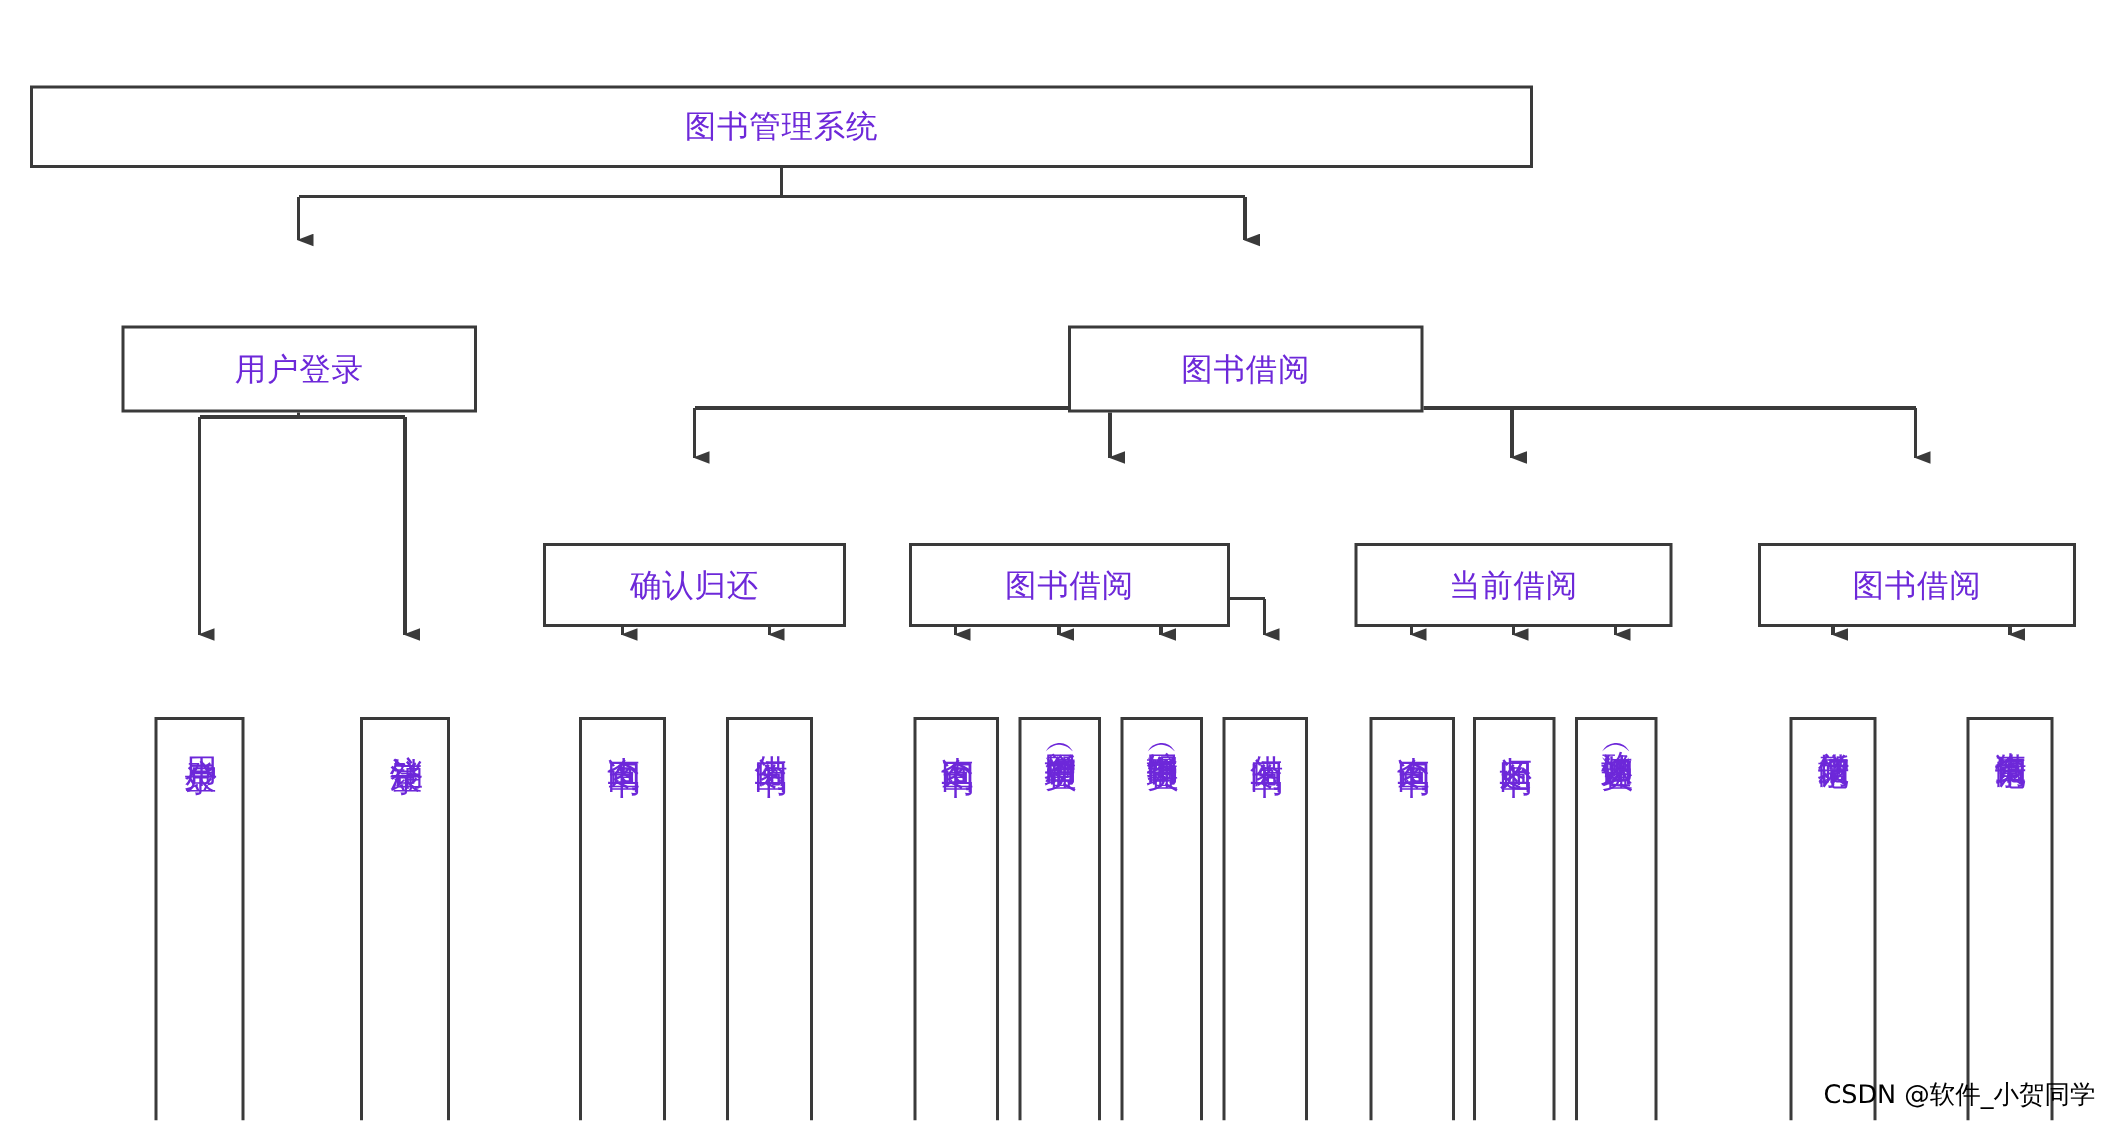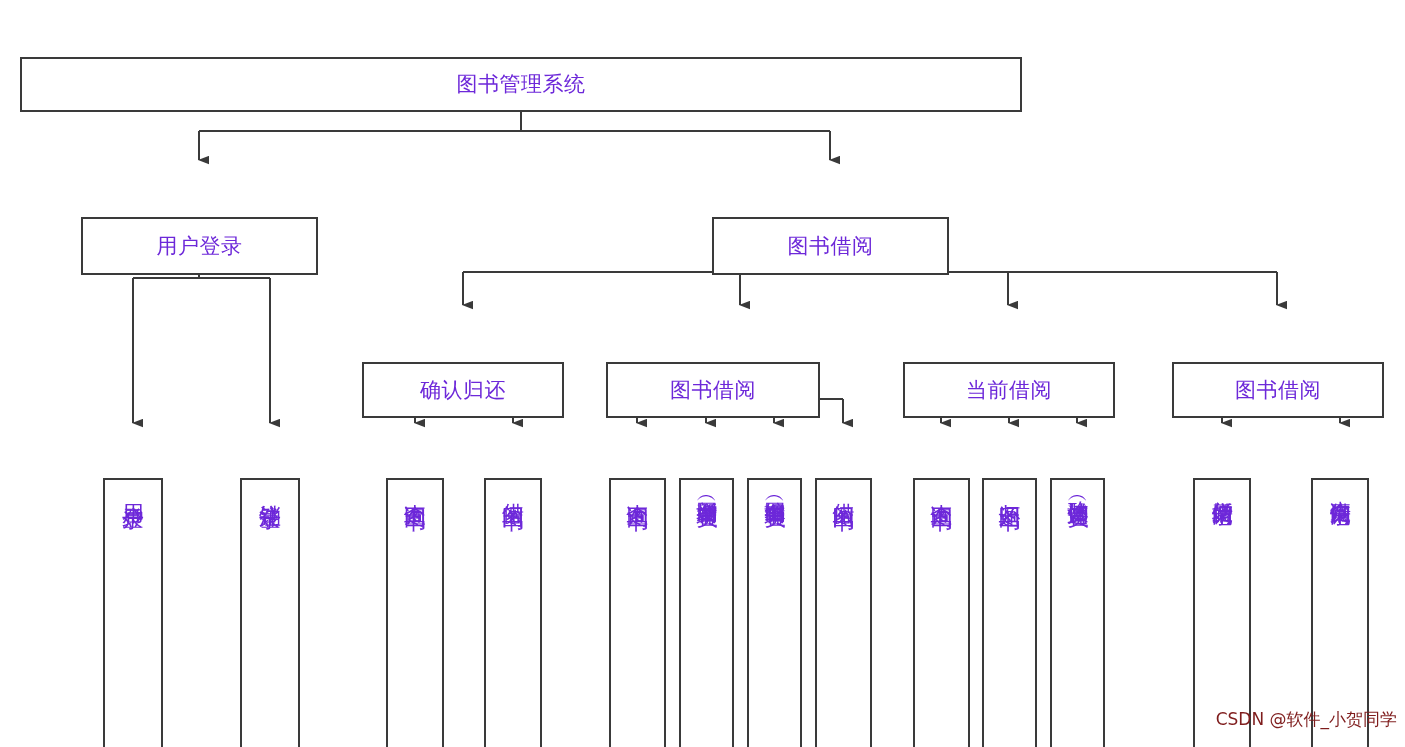--- a/index.html
+++ b/index.html
@@ -70,9 +70,9 @@
   #watermark {
     position: absolute;
     right: 8px;
-    bottom: 16px;
+    bottom: 6px;
     font-size: 17px;
-    color: #7f1d1d;
+    color: #000000;
     white-space: nowrap;
     font-family: "DejaVu Sans", "Liberation Sans", sans-serif;
   }

